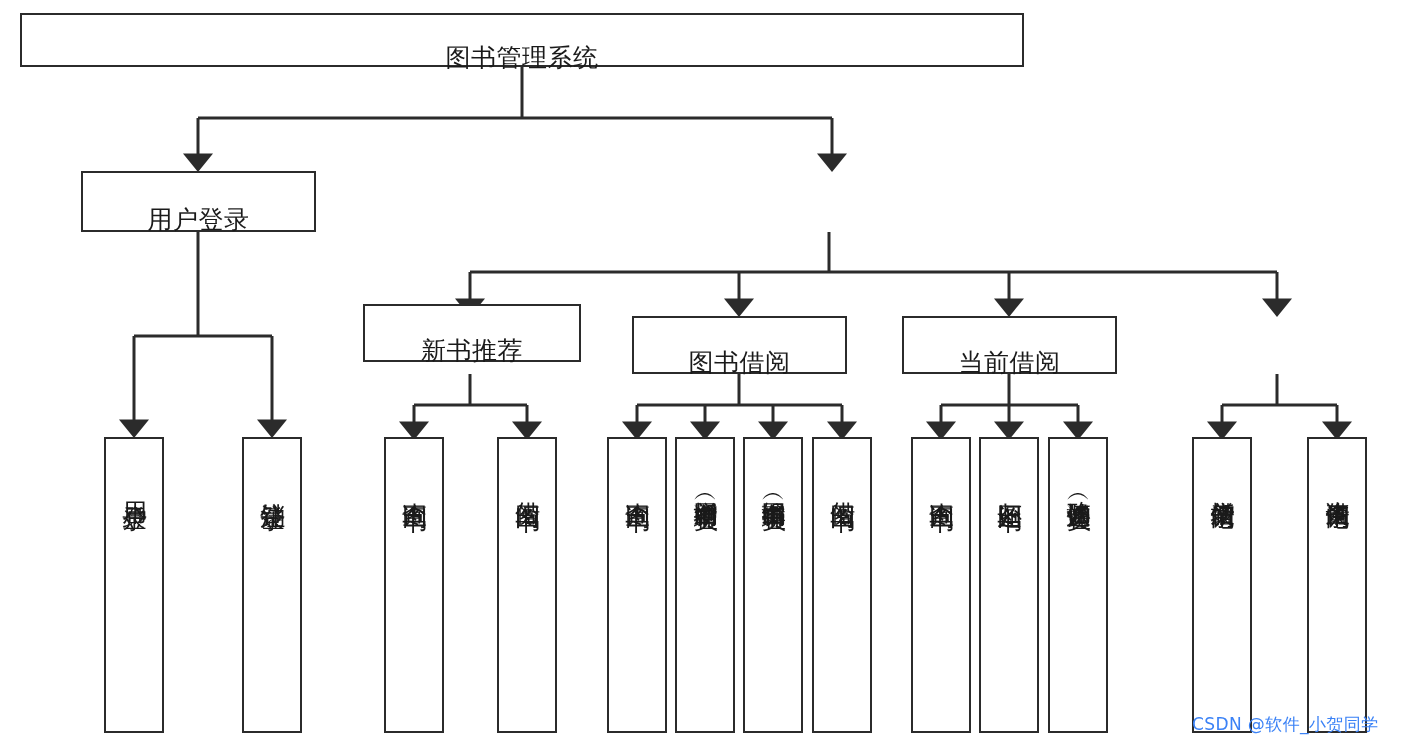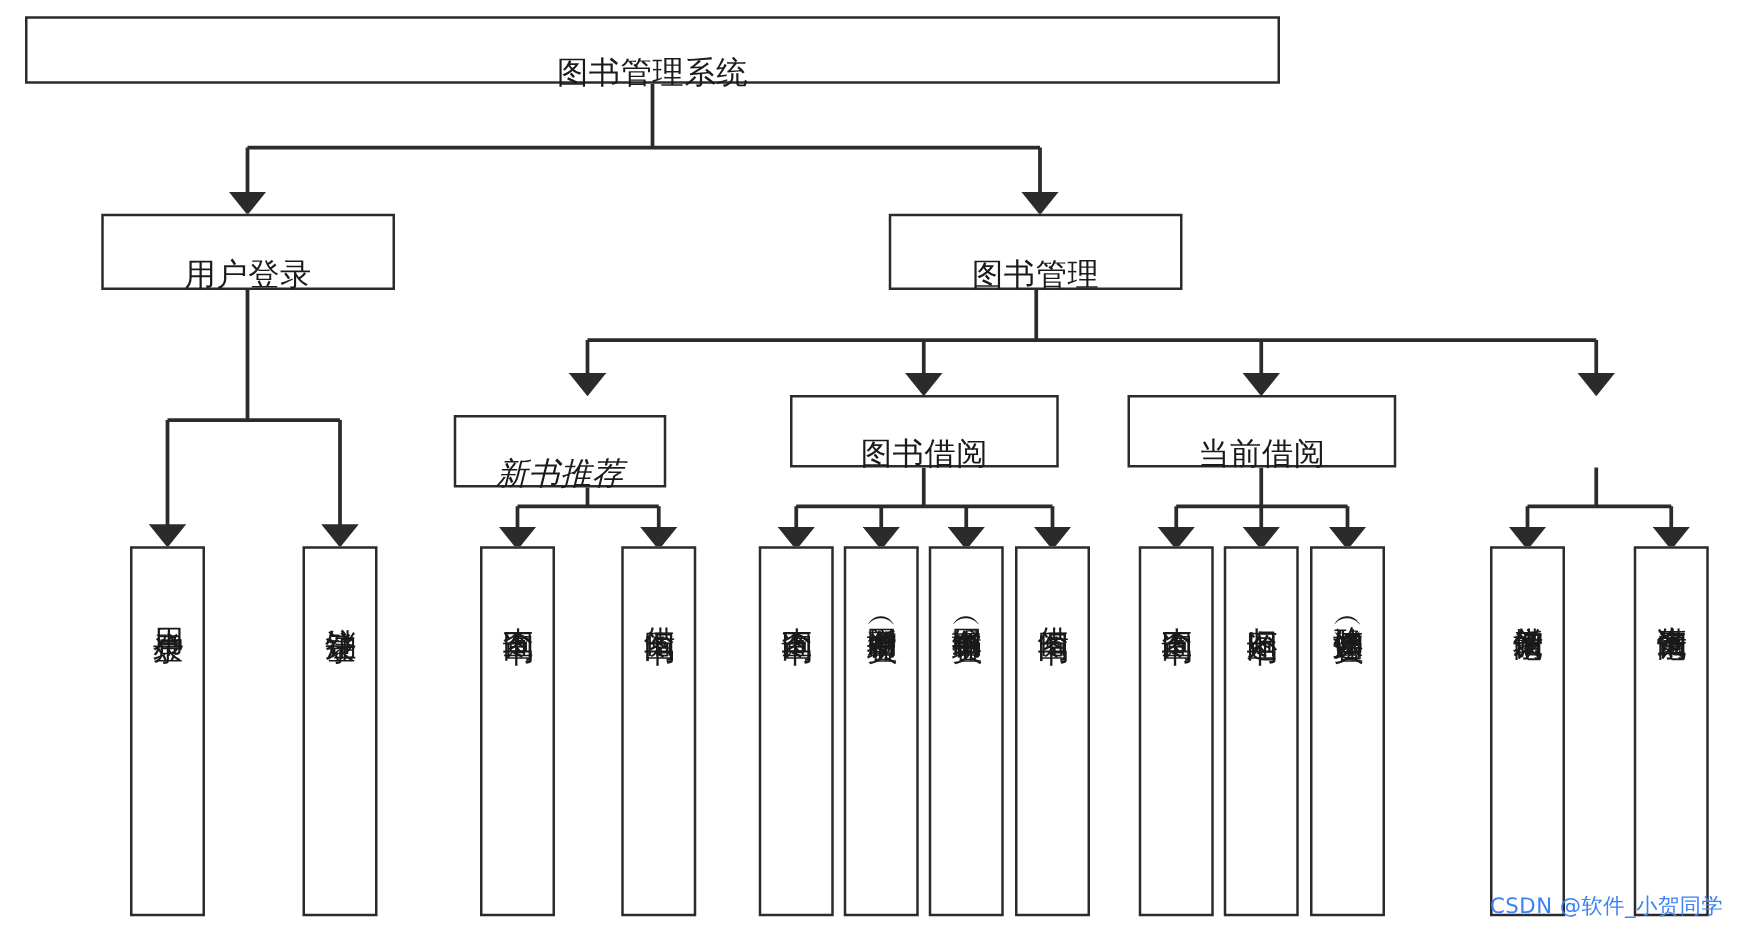--- a/index.html
+++ b/index.html
@@ -136,9 +136,6 @@
     <span class="node-label">用户登录</span>
   </div>
 
-  <div class="node horiz" style="left:711px; top:171px; width:235px; height:61px;">
-    <span class="node-label">图书管理</span>
-  </div>
 
   <div class="node horiz" style="left:363px; top:332px; width:170px; height:58px;font-style:italic;">
     <span class="node-label">新书推荐</span>

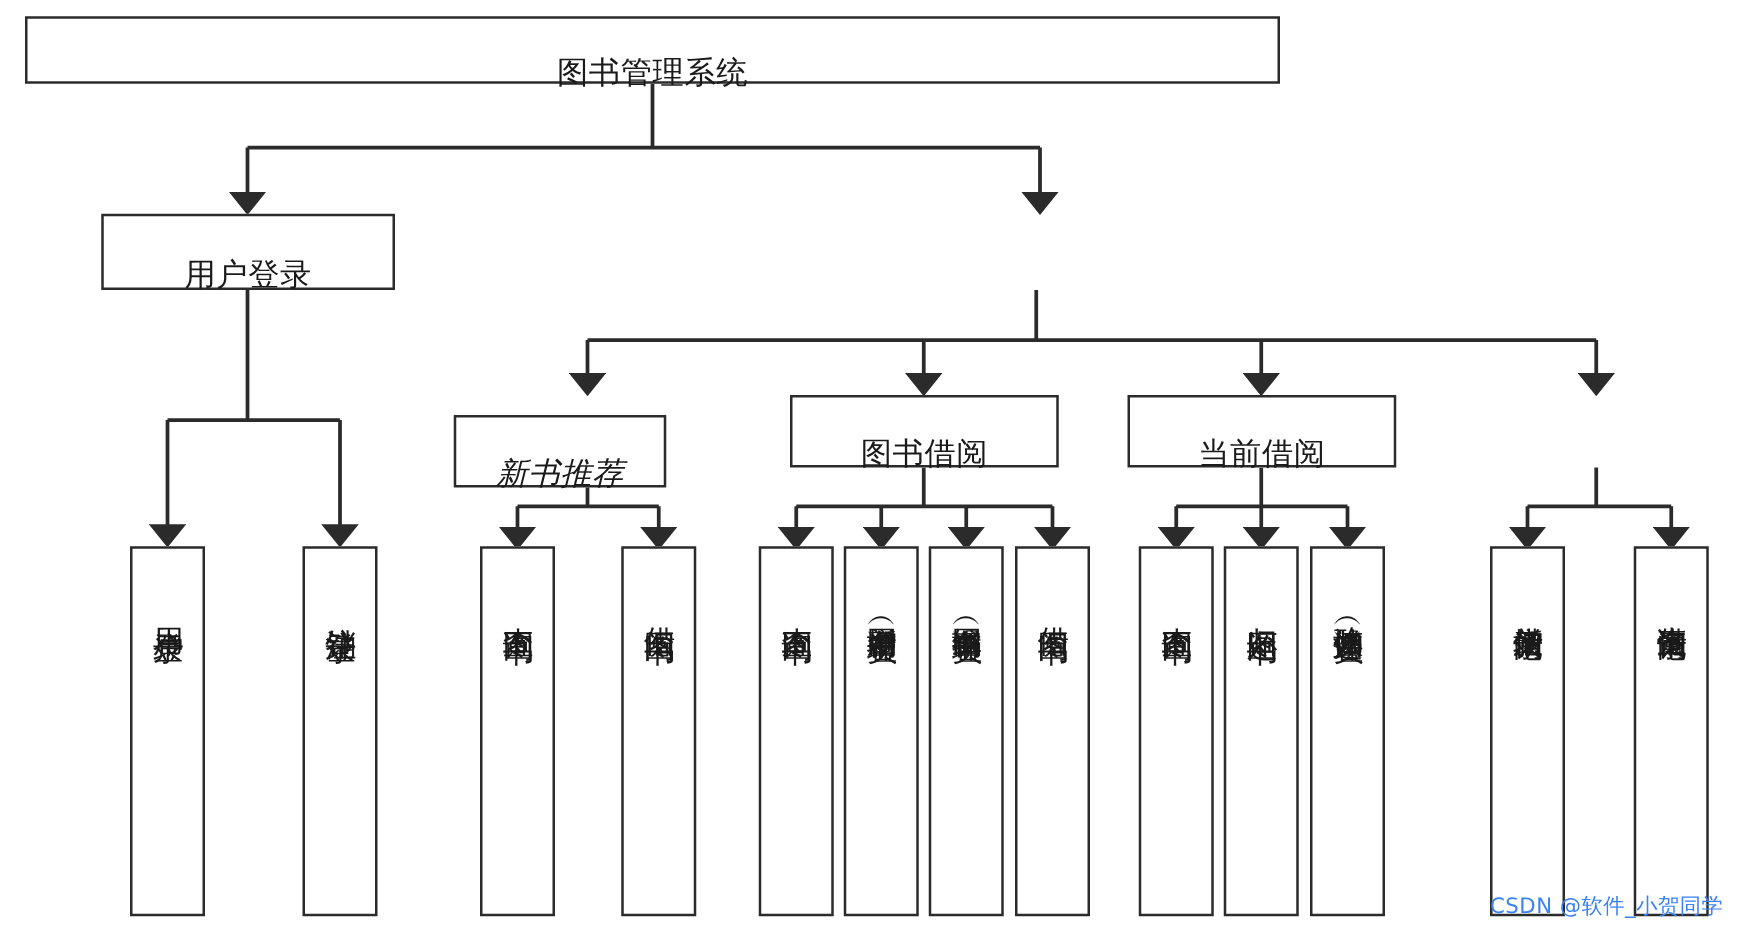--- a/index.html
+++ b/index.html
@@ -137,7 +137,7 @@
   </div>
 
 
-  <div class="node horiz" style="left:363px; top:332px; width:170px; height:58px;font-style:italic;">
+  <div class="node horiz" style="left:363px; top:304px; width:218px; height:58px;">
     <span class="node-label">新书推荐</span>
   </div>
 

